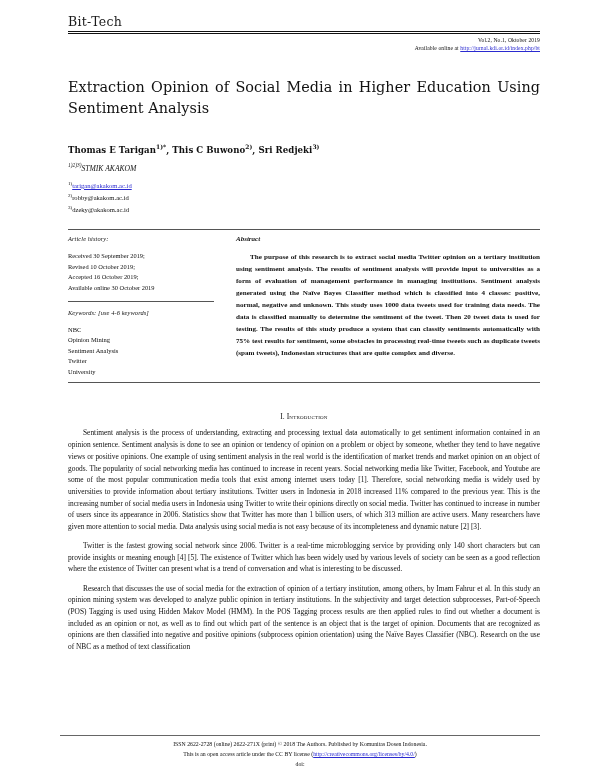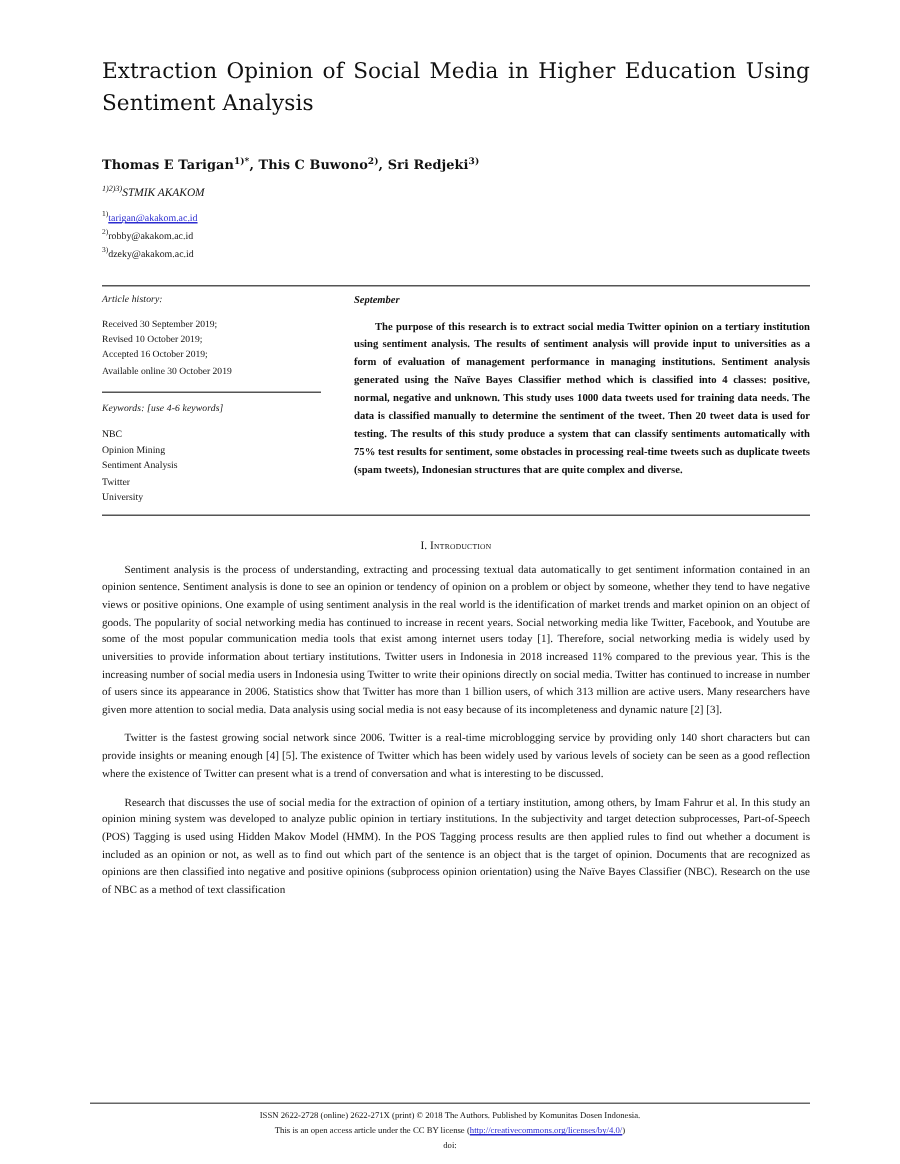--- a/index.html
+++ b/index.html
@@ -195,6 +195,16 @@
 
 <div class="page">
 
+  <div>
+    <div class="masthead-title">Bit-Tech</div>
+    <div class="masthead-rule"></div>
+    <div class="masthead-meta">
+      <div>Vol.2, No.1, Oktober 2019</div>
+      <div>
+        <span>Available online at </span><a class="url" href="#">http://jurnal.kdi.or.id/index.php/bt</a>
+      </div>
+    </div>
+  </div>
 
   <h1 class="paper-title">Extraction Opinion of Social Media in Higher Education Using Sentiment Analysis</h1>
 

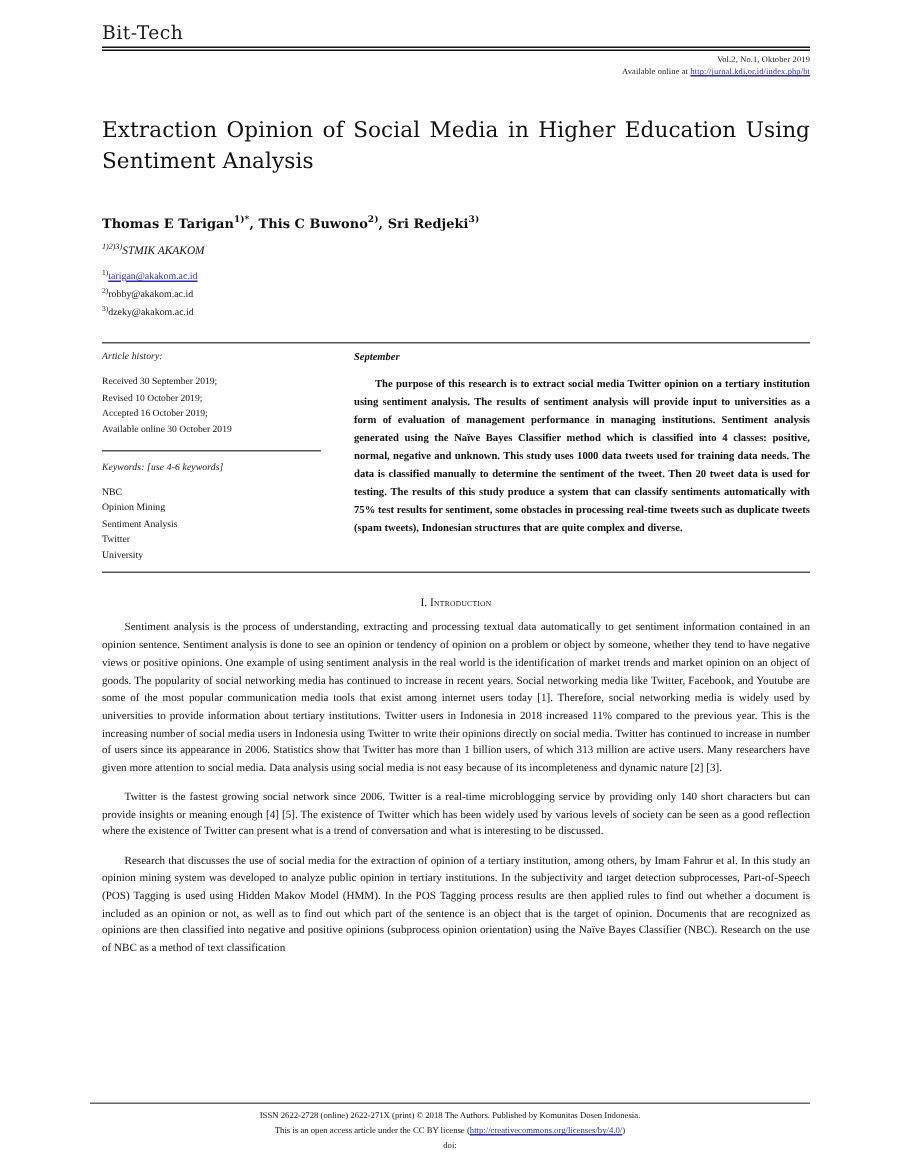--- a/index.html
+++ b/index.html
@@ -252,7 +252,7 @@
       </div>
     </div>
     <div class="abs-right">
-      <div class="abs-head">September</div>
+      <div class="abs-head">Abstract</div>
       <div class="abs-body">The purpose of this research is to extract social media Twitter opinion on a tertiary institution using sentiment analysis. The results of sentiment analysis will provide input to universities as a form of evaluation of management performance in managing institutions. Sentiment analysis generated using the Naïve Bayes Classifier method which is classified into 4 classes: positive, normal, negative and unknown. This study uses 1000 data tweets used for training data needs. The data is classified manually to determine the sentiment of the tweet. Then 20 tweet data is used for testing. The results of this study produce a system that can classify sentiments automatically with 75% test results for sentiment, some obstacles in processing real-time tweets such as duplicate tweets (spam tweets), Indonesian structures that are quite complex and diverse.</div>
     </div>
   </div>

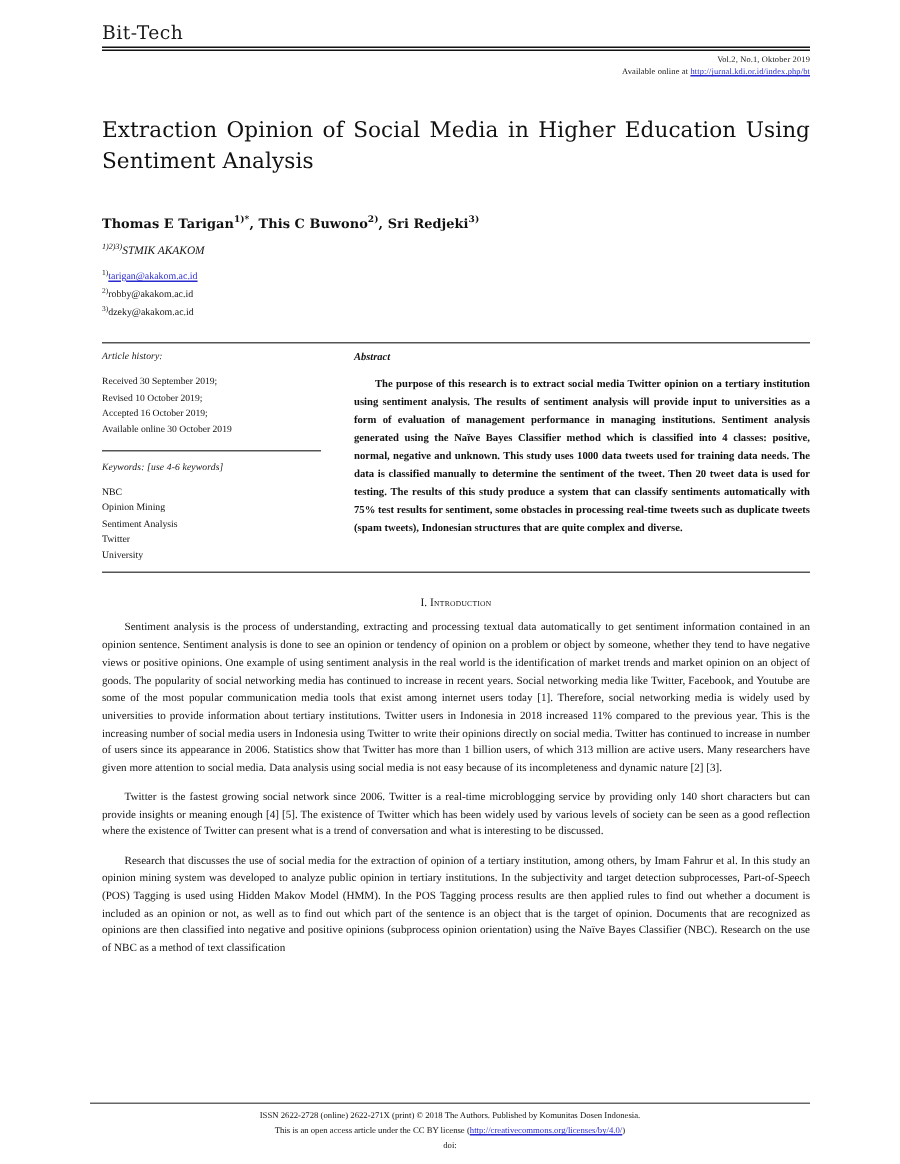--- a/index.html
+++ b/index.html
@@ -151,7 +151,7 @@
 
   
   .sec-head {
-    margin-top: 15px;
+    margin-top: 29px;
     text-align: center;
     font-size: 7.6px;
     color: #111;

